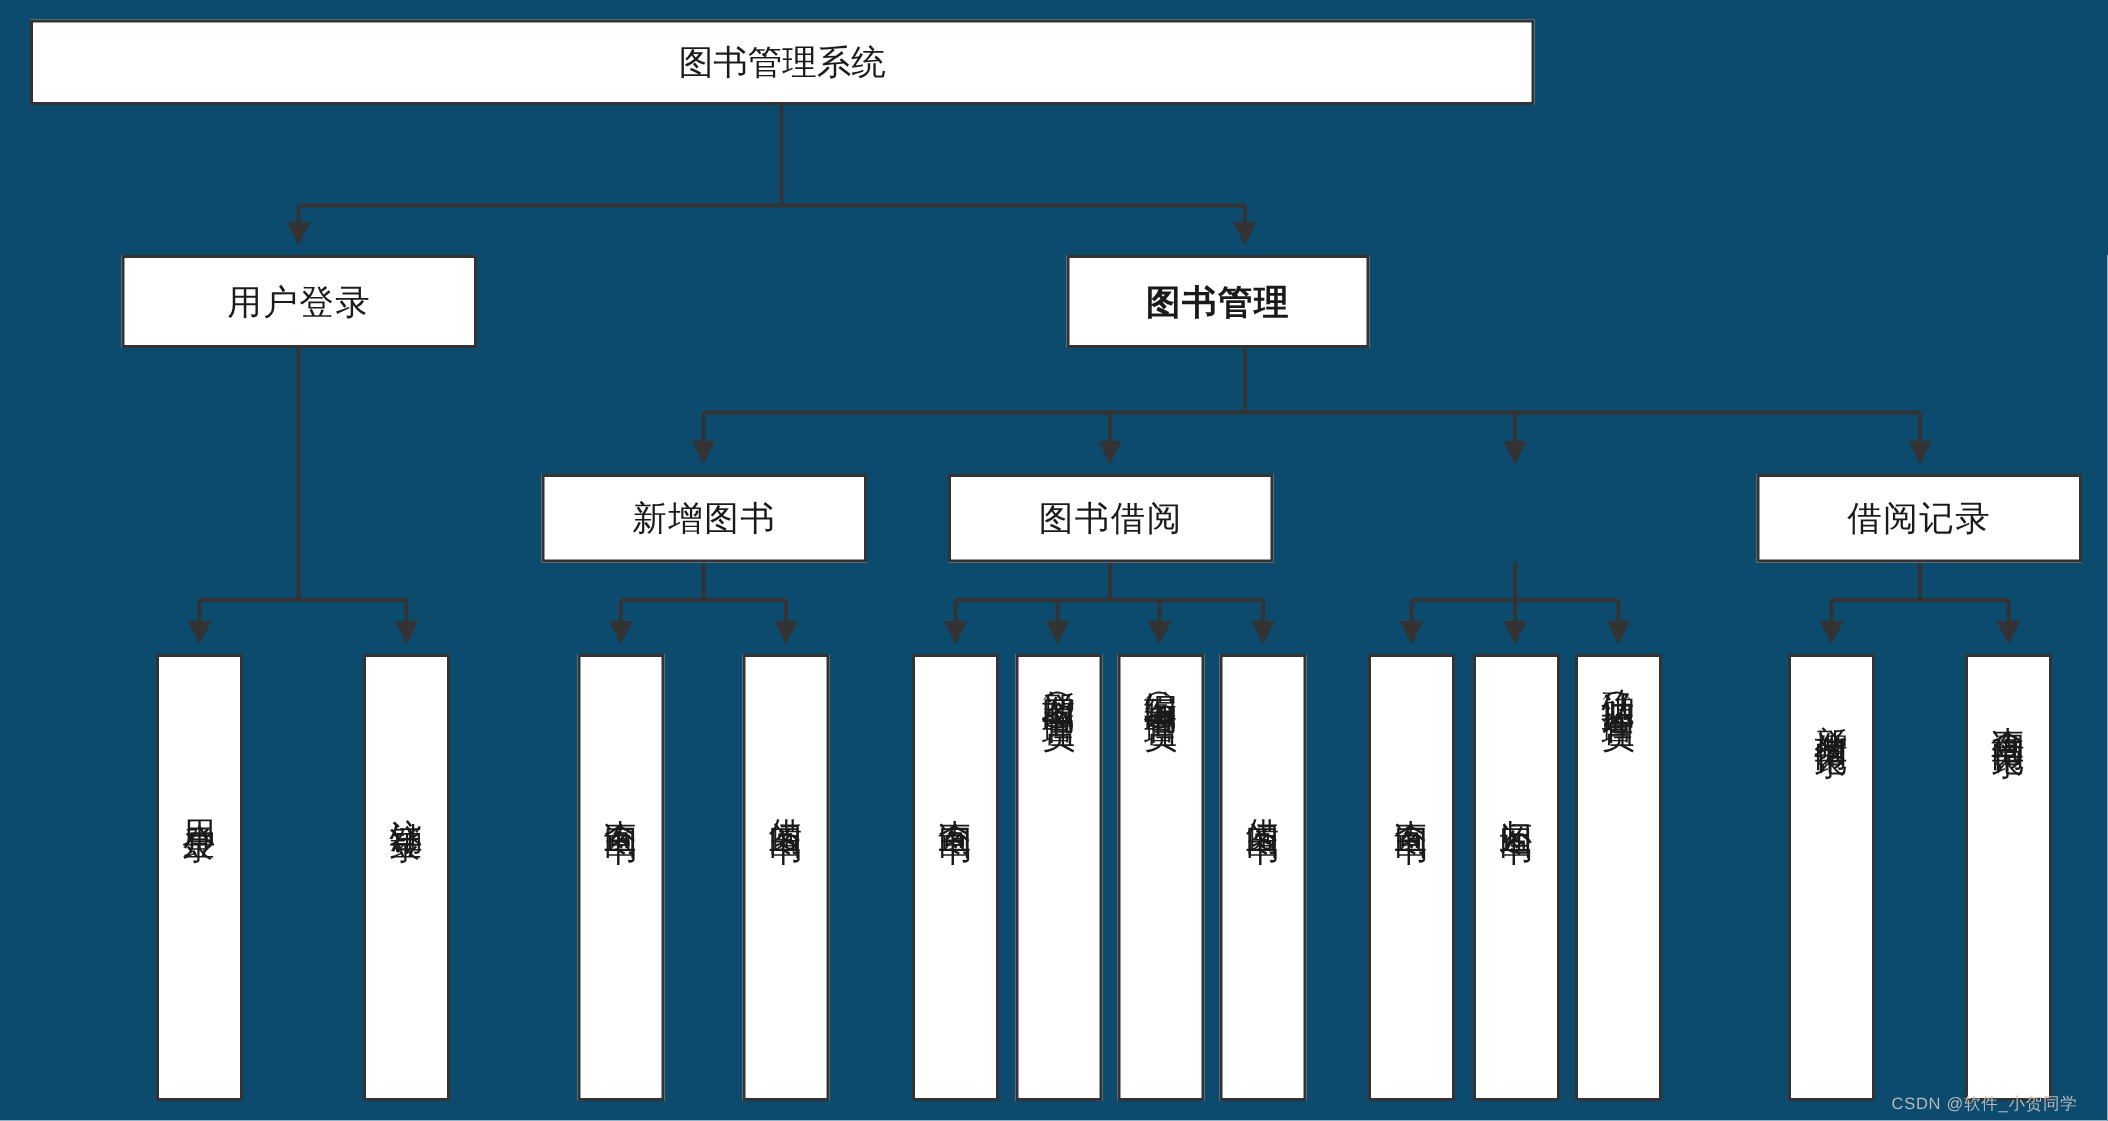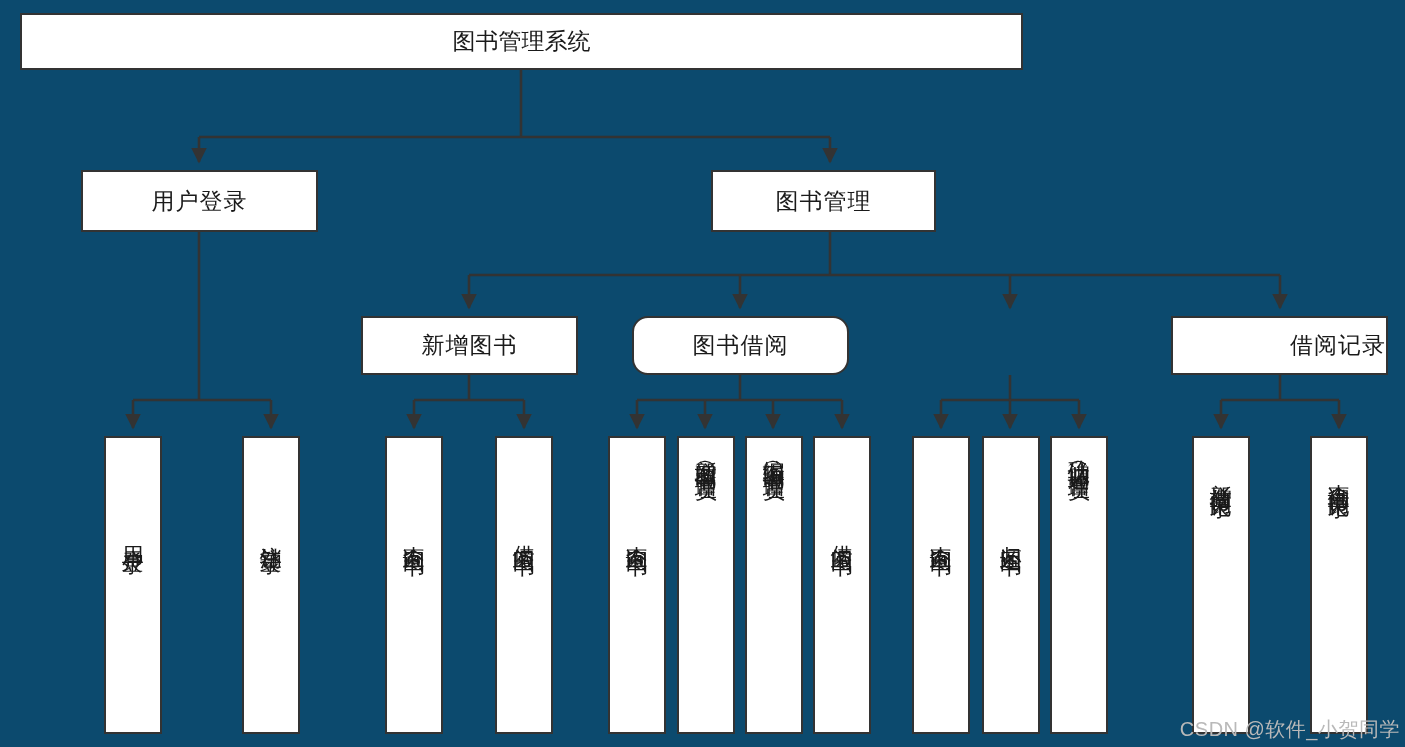--- a/index.html
+++ b/index.html
@@ -132,7 +132,7 @@
   <div class="node h" style="left:81px; top:170px; width:237px; height:62px;">
     <span>用户登录</span>
   </div>
-  <div class="node h" style="left:711px; top:170px; width:225px; height:62px;">
+  <div class="node h" style="left:711px; top:170px; width:202px; height:62px;font-weight:bold;">
     <span>图书管理</span>
   </div>
 

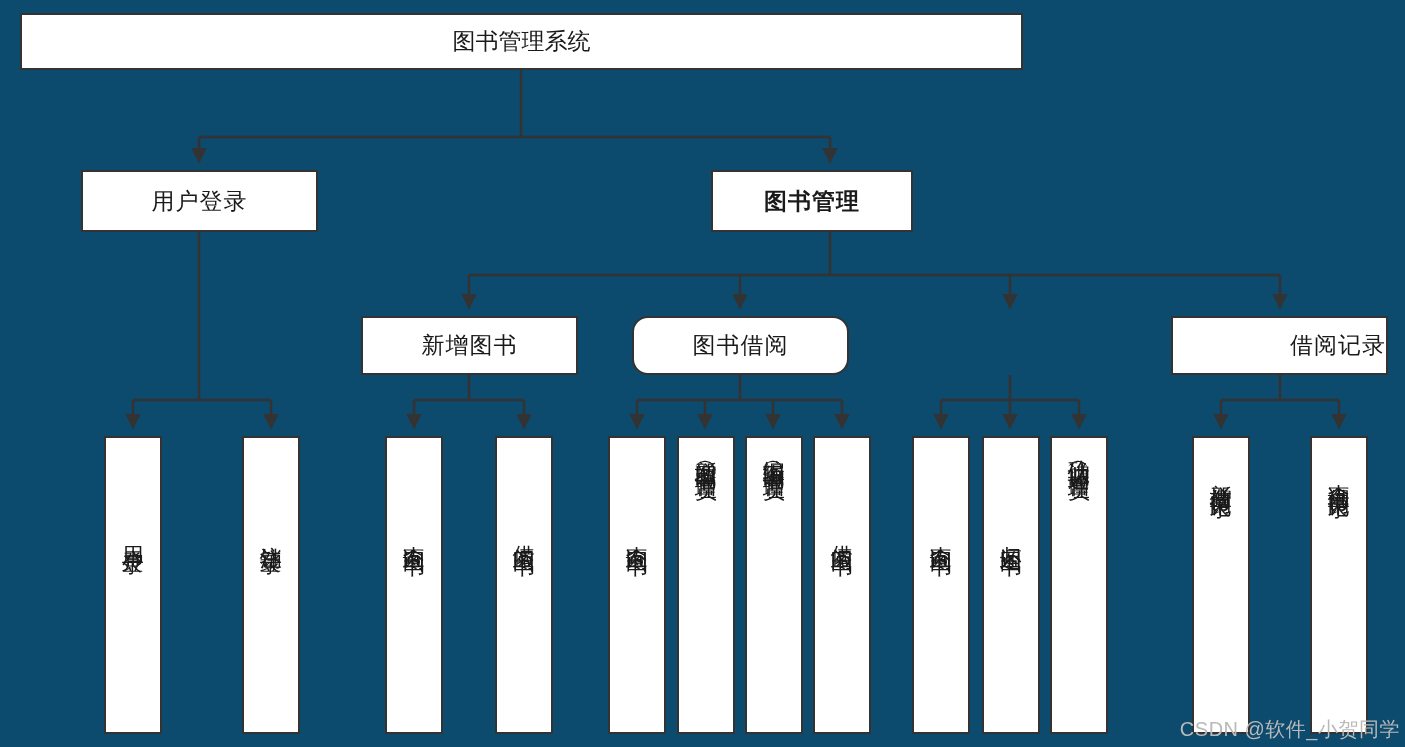--- a/index.html
+++ b/index.html
@@ -139,7 +139,7 @@
   <div class="node h" style="left:361px; top:316px; width:217px; height:59px;">
     <span>新增图书</span>
   </div>
-  <div class="node h" style="left:632px; top:316px; width:217px; height:59px;border-radius:16px;">
+  <div class="node h" style="left:632px; top:316px; width:217px; height:59px;">
     <span>图书借阅</span>
   </div>
   <div class="node h" style="left:1171px; top:316px; width:217px; height:59px;justify-content:flex-end;">

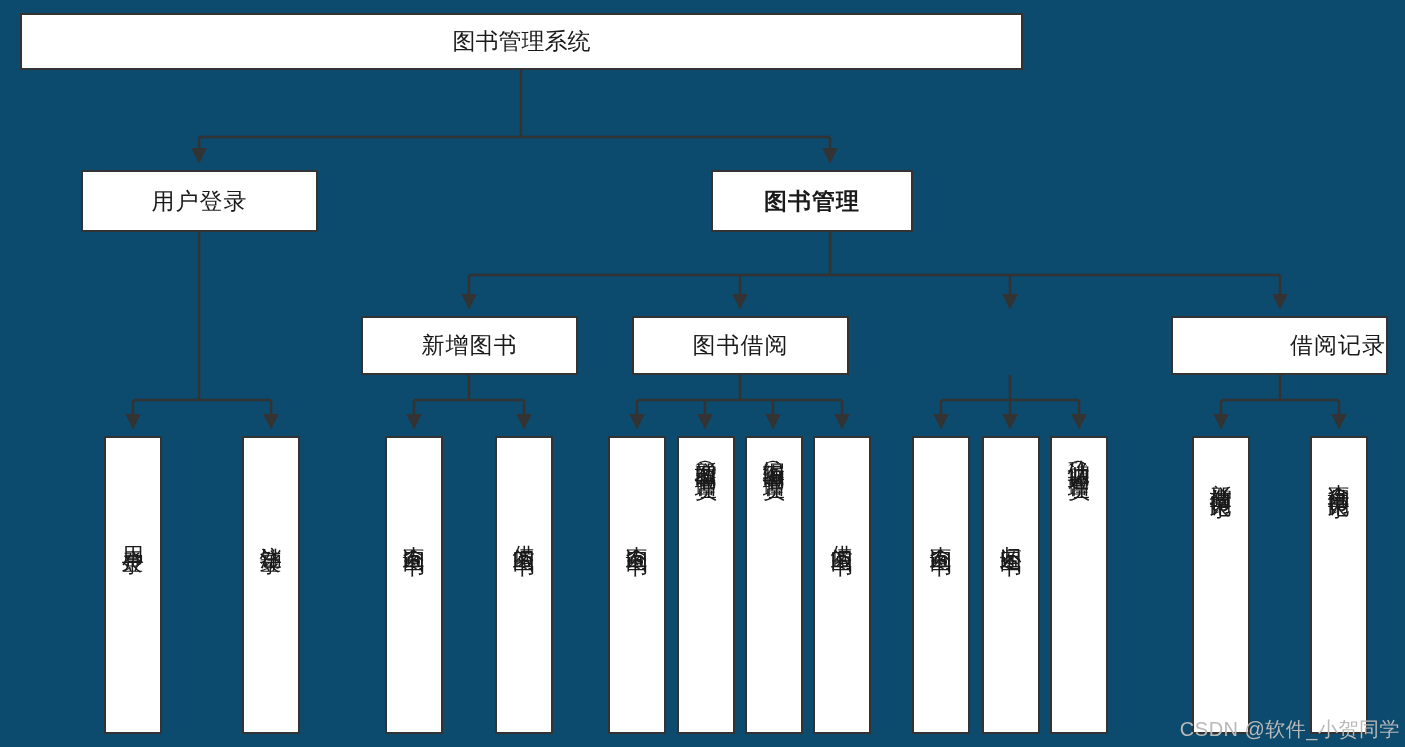--- a/index.html
+++ b/index.html
@@ -142,7 +142,7 @@
   <div class="node h" style="left:632px; top:316px; width:217px; height:59px;">
     <span>图书借阅</span>
   </div>
-  <div class="node h" style="left:1171px; top:316px; width:217px; height:59px;justify-content:flex-end;">
+  <div class="node h" style="left:1171px; top:316px; width:217px; height:59px;">
     <span>借阅记录</span>
   </div>
 

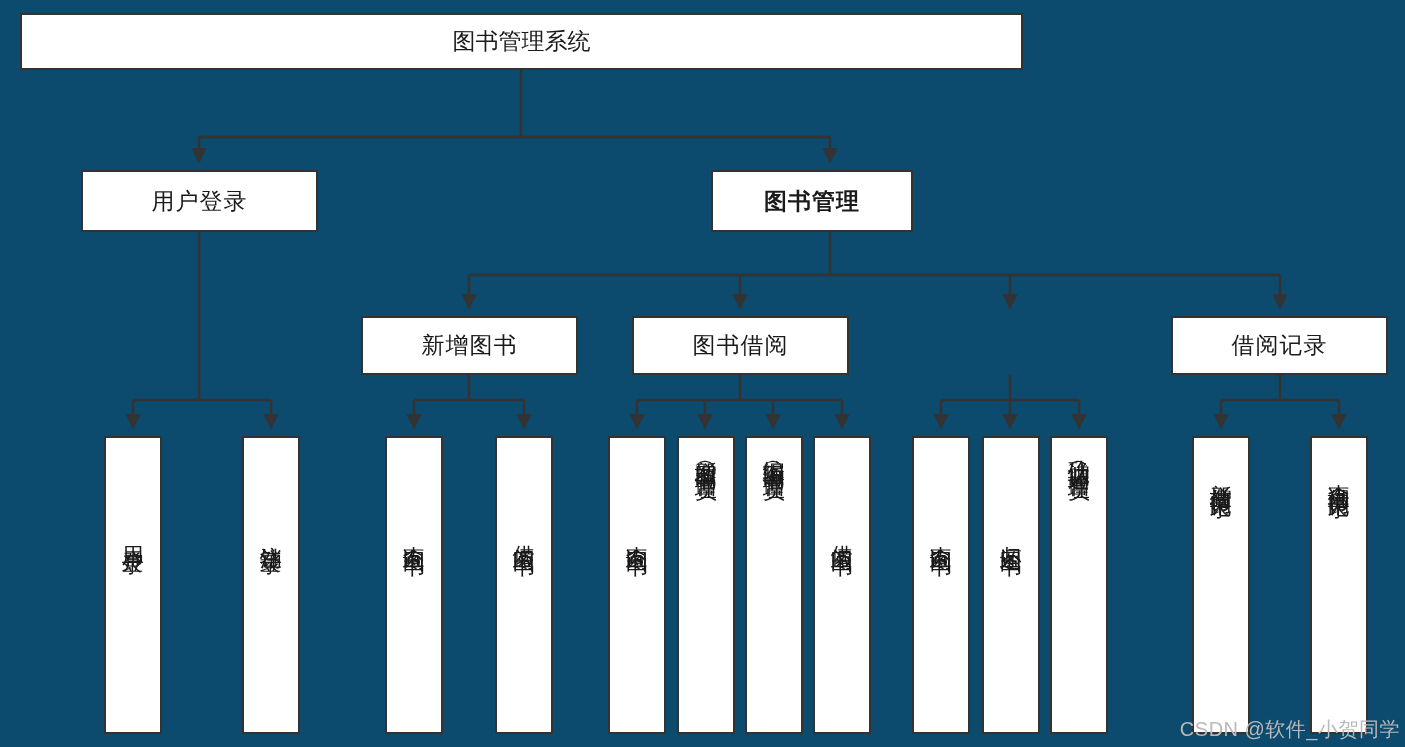--- a/index.html
+++ b/index.html
@@ -62,9 +62,9 @@
   }
   .watermark {
     position: absolute;
-    right: 5px;
+    right: 20px;
     bottom: 4px;
-    font-size: 20px;
+    font-size: 11px;
     color: #b9b9b9;
     white-space: nowrap;
     letter-spacing: 0.5px;

